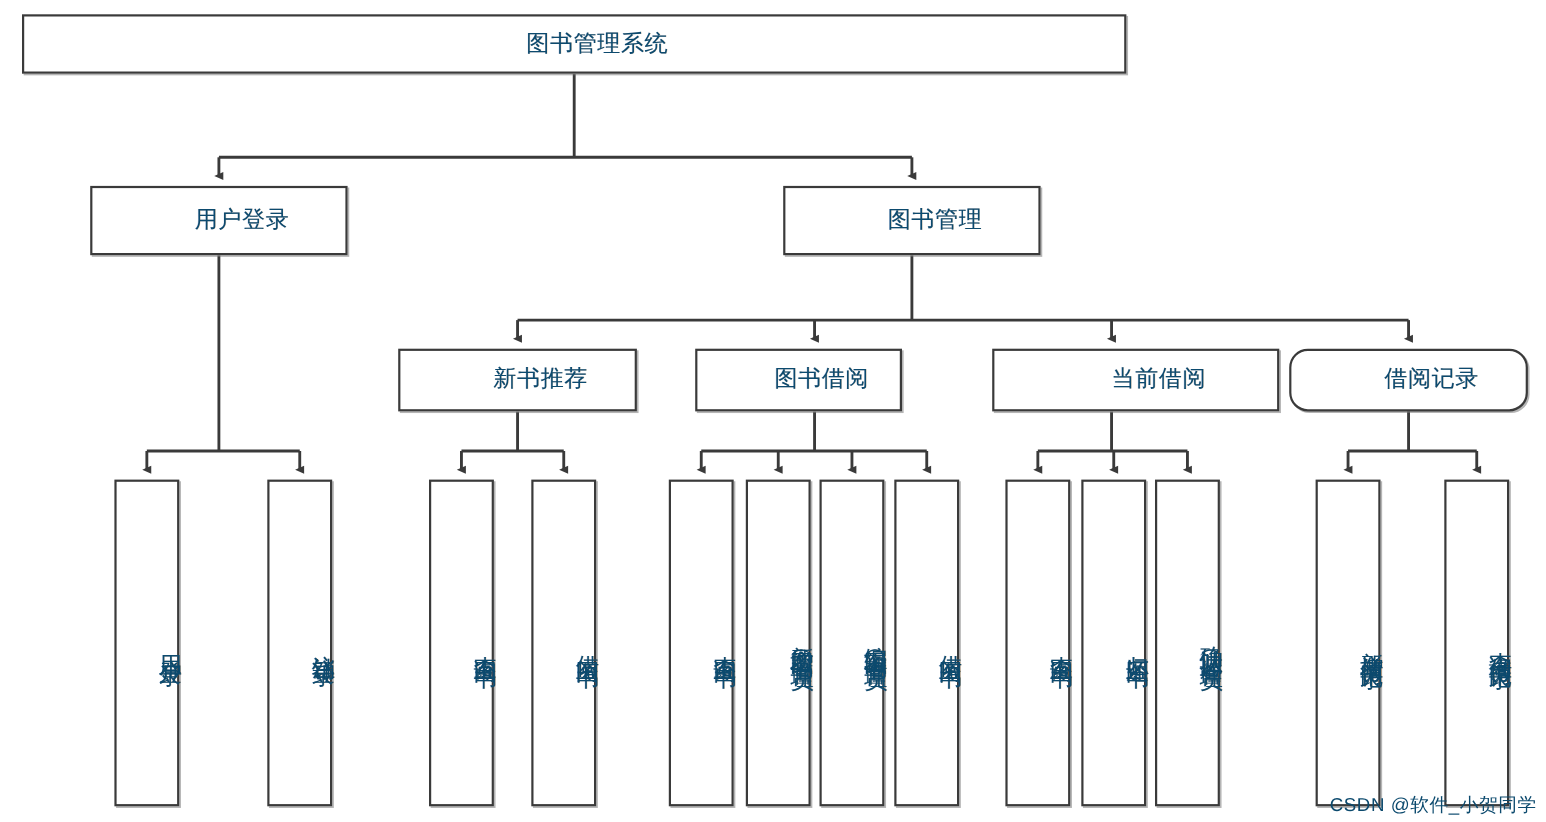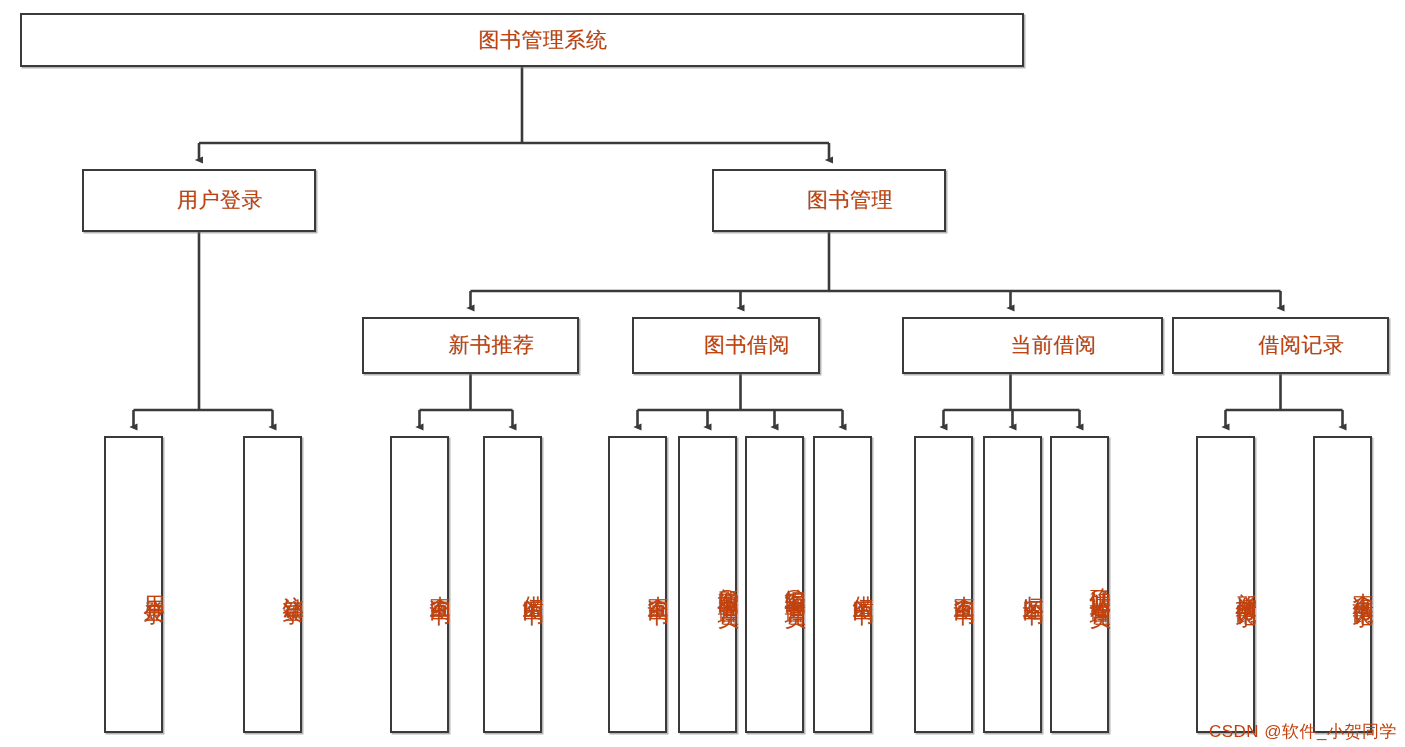--- a/index.html
+++ b/index.html
@@ -40,7 +40,7 @@
     font-size: 21px;
     line-height: 1.18;
     letter-spacing: 0.5px;
-    color: #c2410c;
+    color: #0c4a6e;
     white-space: nowrap;
     text-shadow: 0.4px 0 0 rgba(190,120,40,0.30), -0.4px 0 0 rgba(60,110,200,0.30);
     padding-left: 42px;

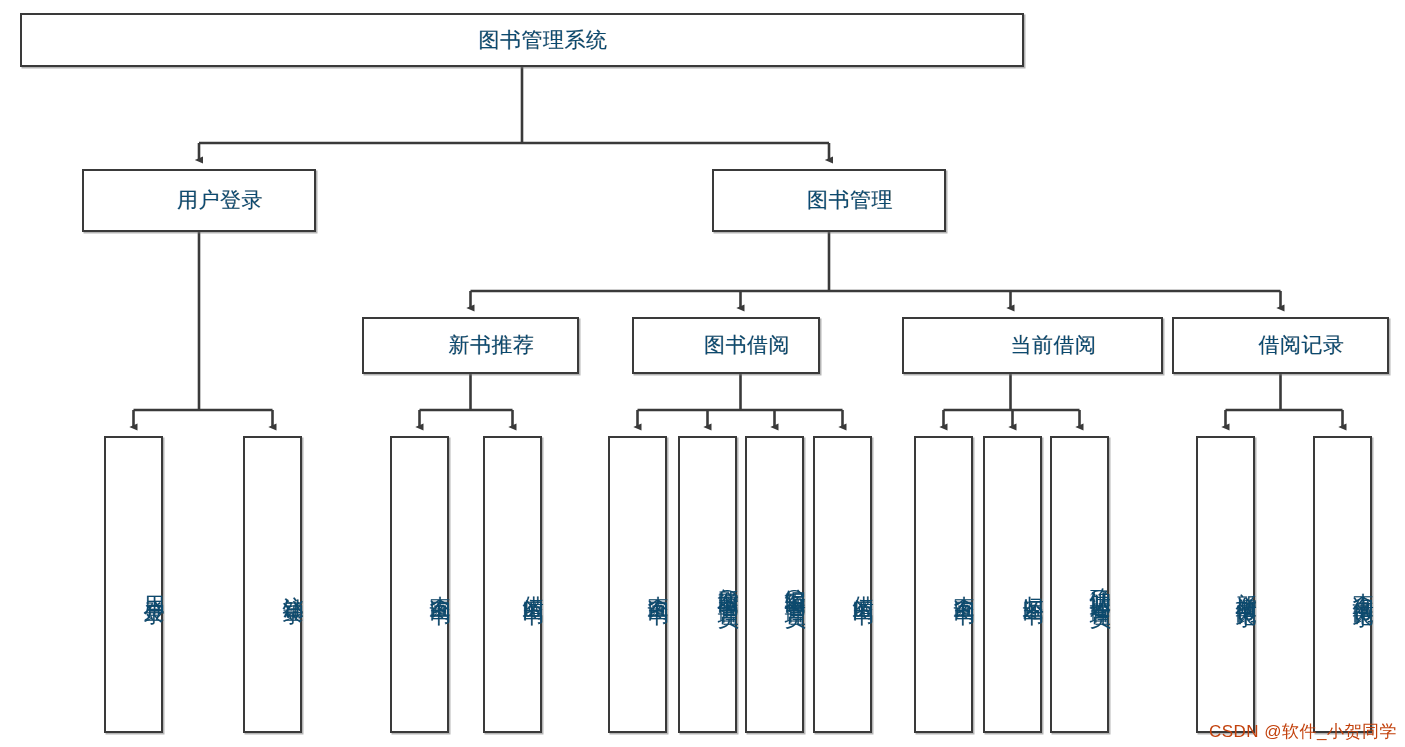--- a/index.html
+++ b/index.html
@@ -136,7 +136,7 @@
   <div class="node" style="left: 902px; top: 317px; width: 261px; height: 57px;">
     <span class="label">当前借阅</span>
   </div>
-  <div class="node" style="left: 1172px; top: 317px; width: 217px; height: 57px;">
+  <div class="node" style="left: 1172px; top: 317px; width: 217px; height: 57px; border-radius: 17px;">
     <span class="label">借阅记录</span>
   </div>
 

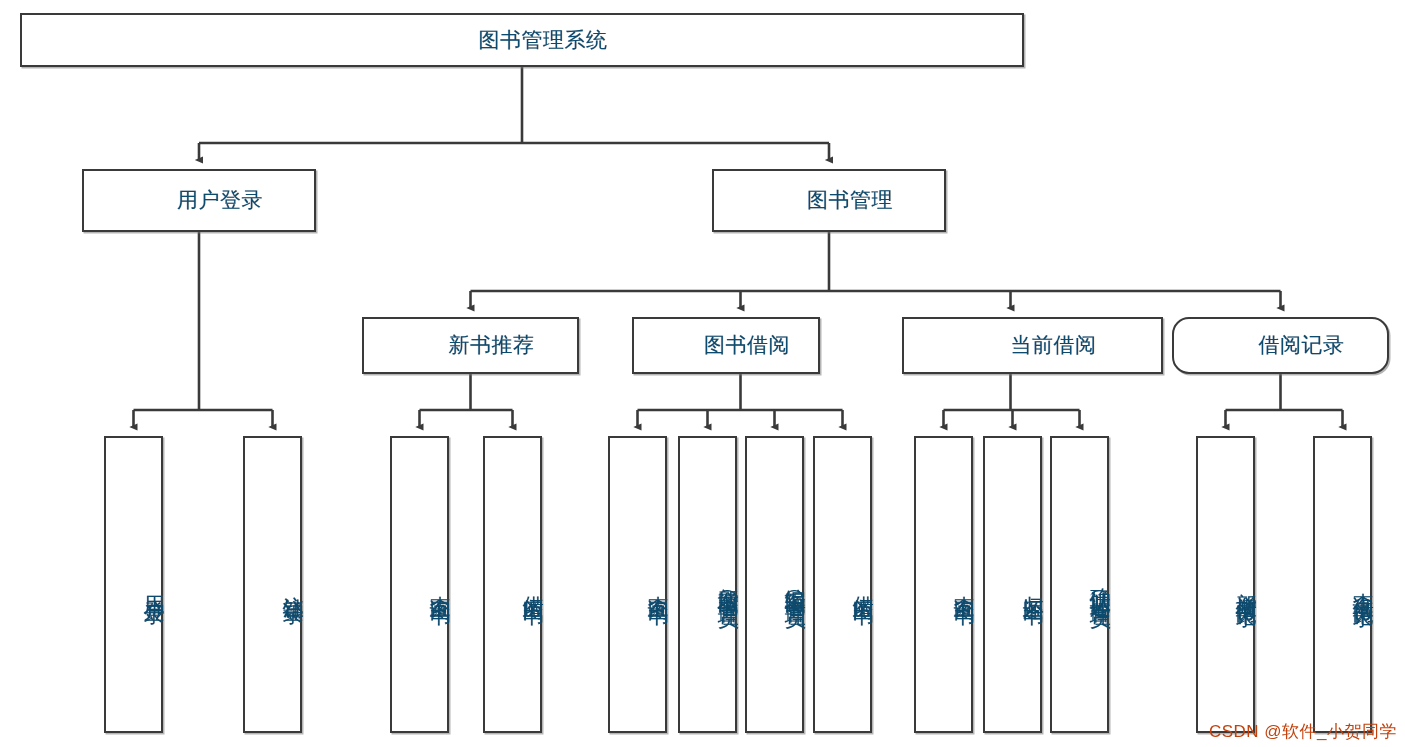--- a/index.html
+++ b/index.html
@@ -62,7 +62,7 @@
     right: 8px;
     bottom: 4px;
     font-size: 17px;
-    color: #c2410c;
+    color: #0c4a6e;
     letter-spacing: 0.5px;
     white-space: nowrap;
     user-select: none;

